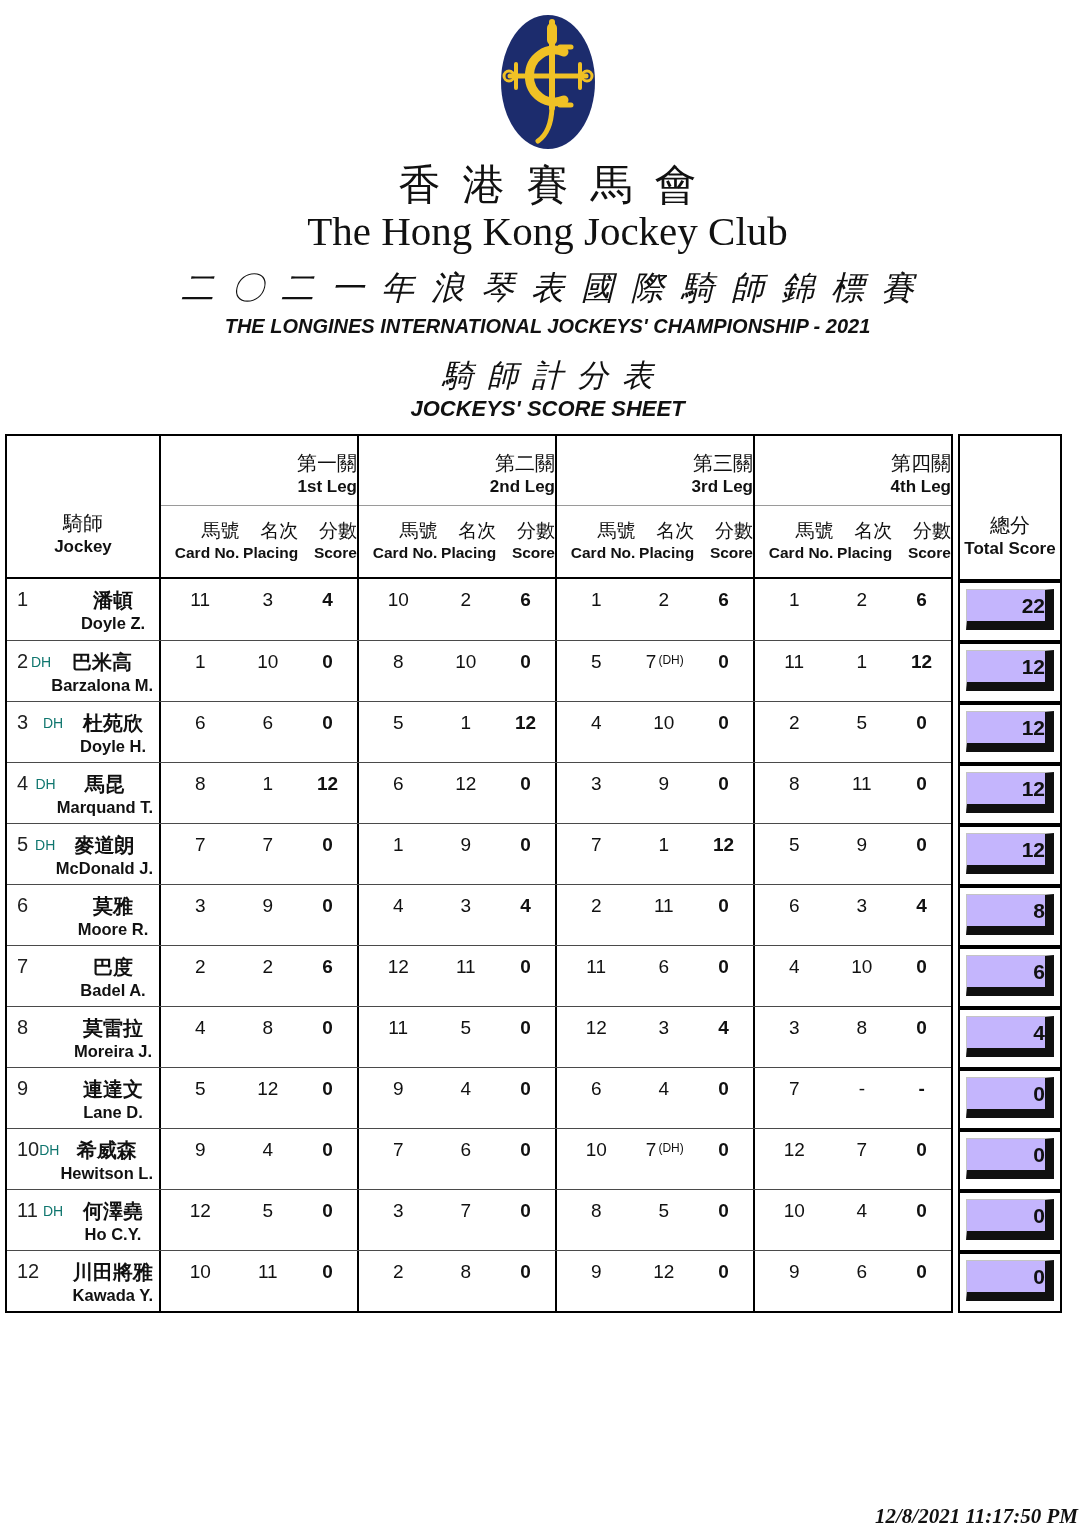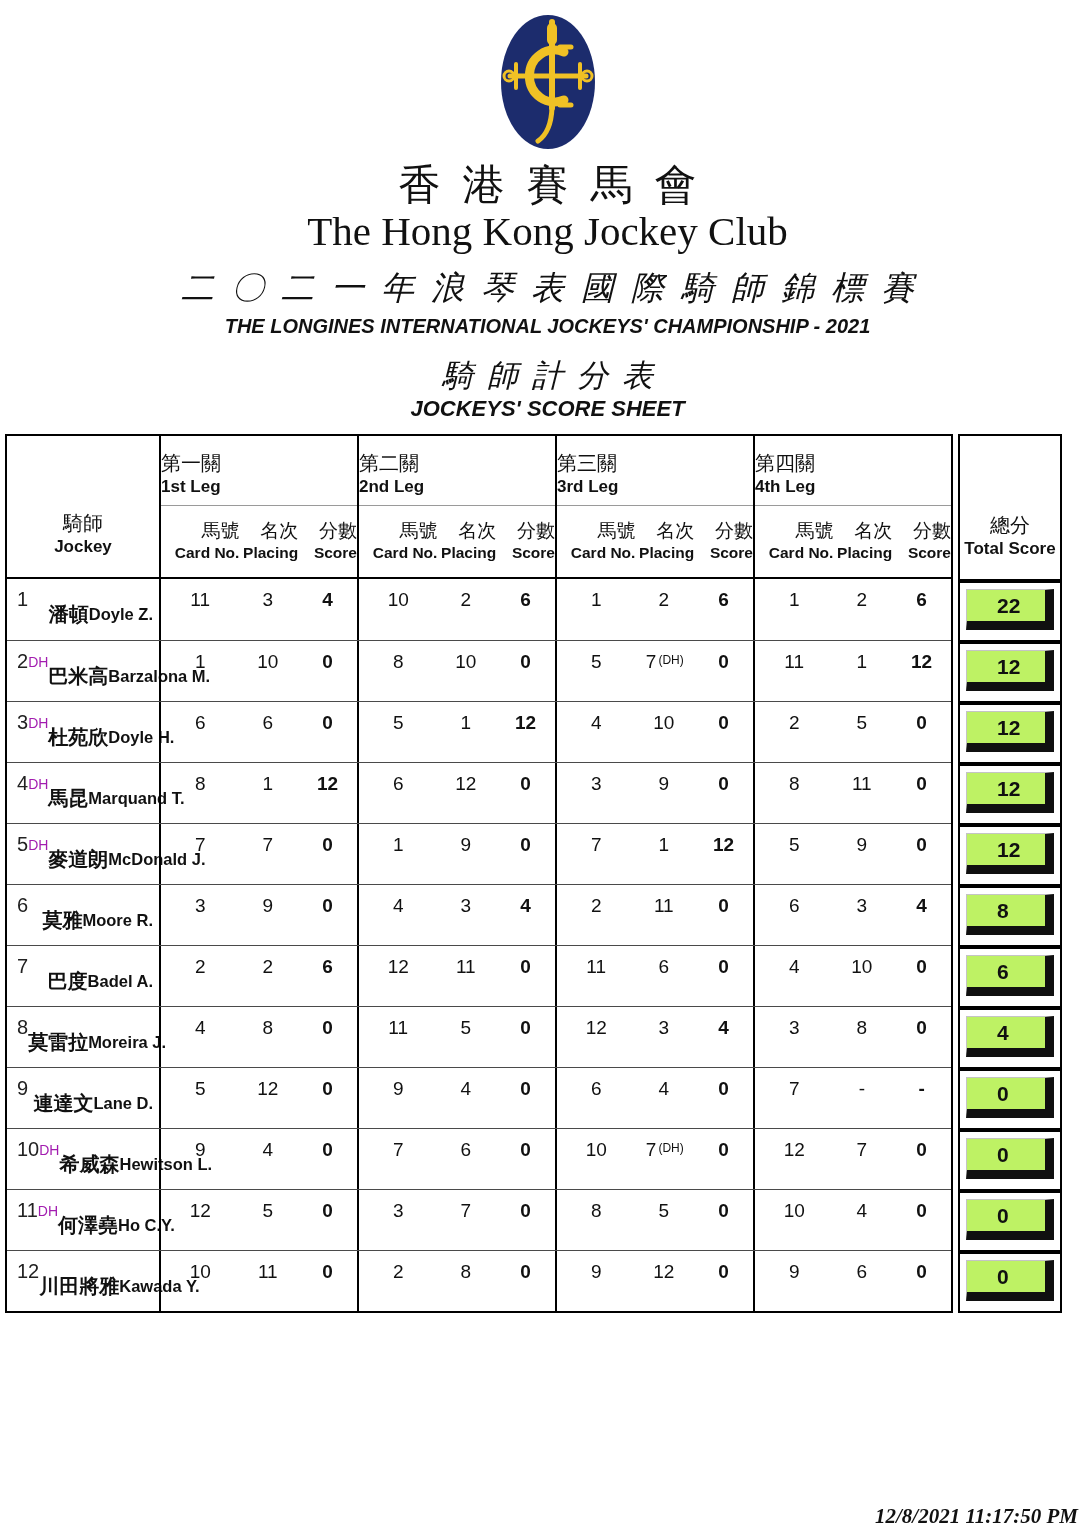--- a/index.html
+++ b/index.html
@@ -42,7 +42,7 @@
   .leg-header { width: 198px; border-left: 2px solid #000; display: flex; flex-direction: column; }
   .leg-title {
     height: 70px; border-bottom: 1px solid #9a9a9a;
-    display: flex; flex-direction: column; justify-content: center; align-items: flex-start; padding-top: 6px;
+    display: flex; flex-direction: column; justify-content: center; align-items: flex-end; padding-top: 6px;
   }
   .leg-subs { flex: 1; display: flex; padding-top: 13px; }
   .sub { display: flex; flex-direction: column; align-items: flex-end; }

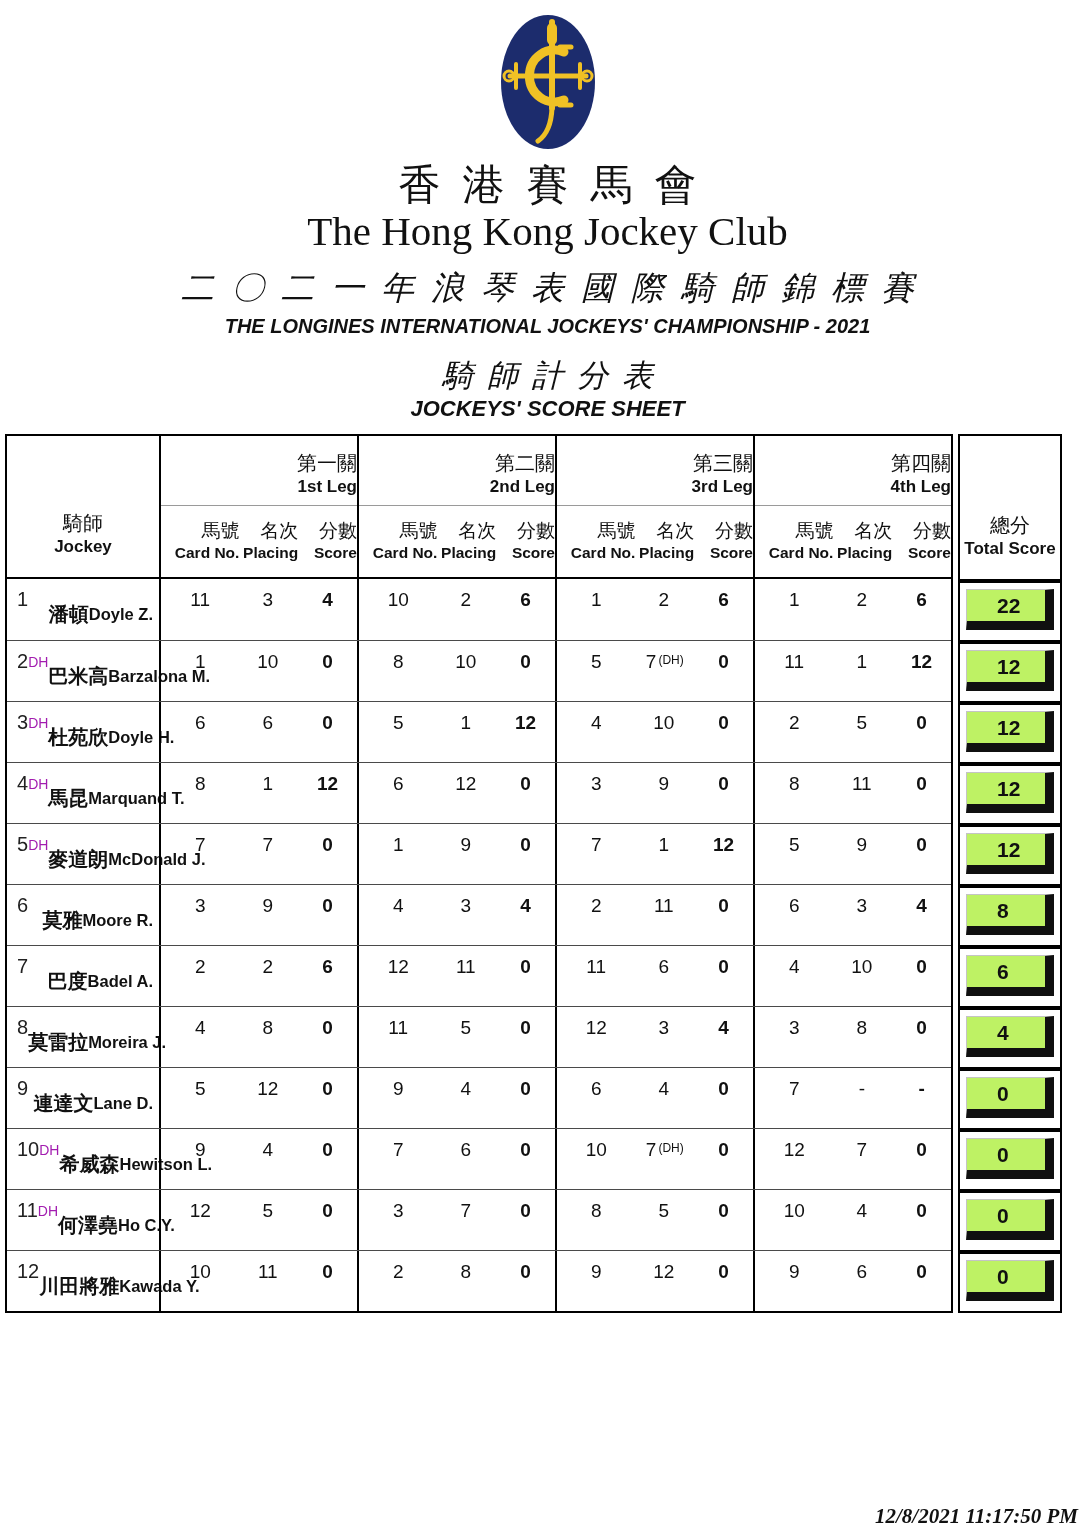--- a/index.html
+++ b/index.html
@@ -57,7 +57,7 @@
   .jockey-cell { width: 152px; display: flex; padding: 9px 0 0 10px; }
   .rank { width: 26px; font-size: 20px; color: #222; }
   .dh-flag { width: 30px; font-size: 14px; padding-top: 4px; color: #a21caf; }
-  .names { flex: 1; display: flex; flex-direction: row; align-items: center; padding-right: 6px; }
+  .names { flex: 1; display: flex; flex-direction: column; align-items: center; padding-right: 6px; }
   .name-zh { font-size: 20px; line-height: 24px; font-weight: 600; white-space: nowrap; }
   .name-en { font-size: 16.5px; line-height: 22px; font-weight: bold; white-space: nowrap; }
 

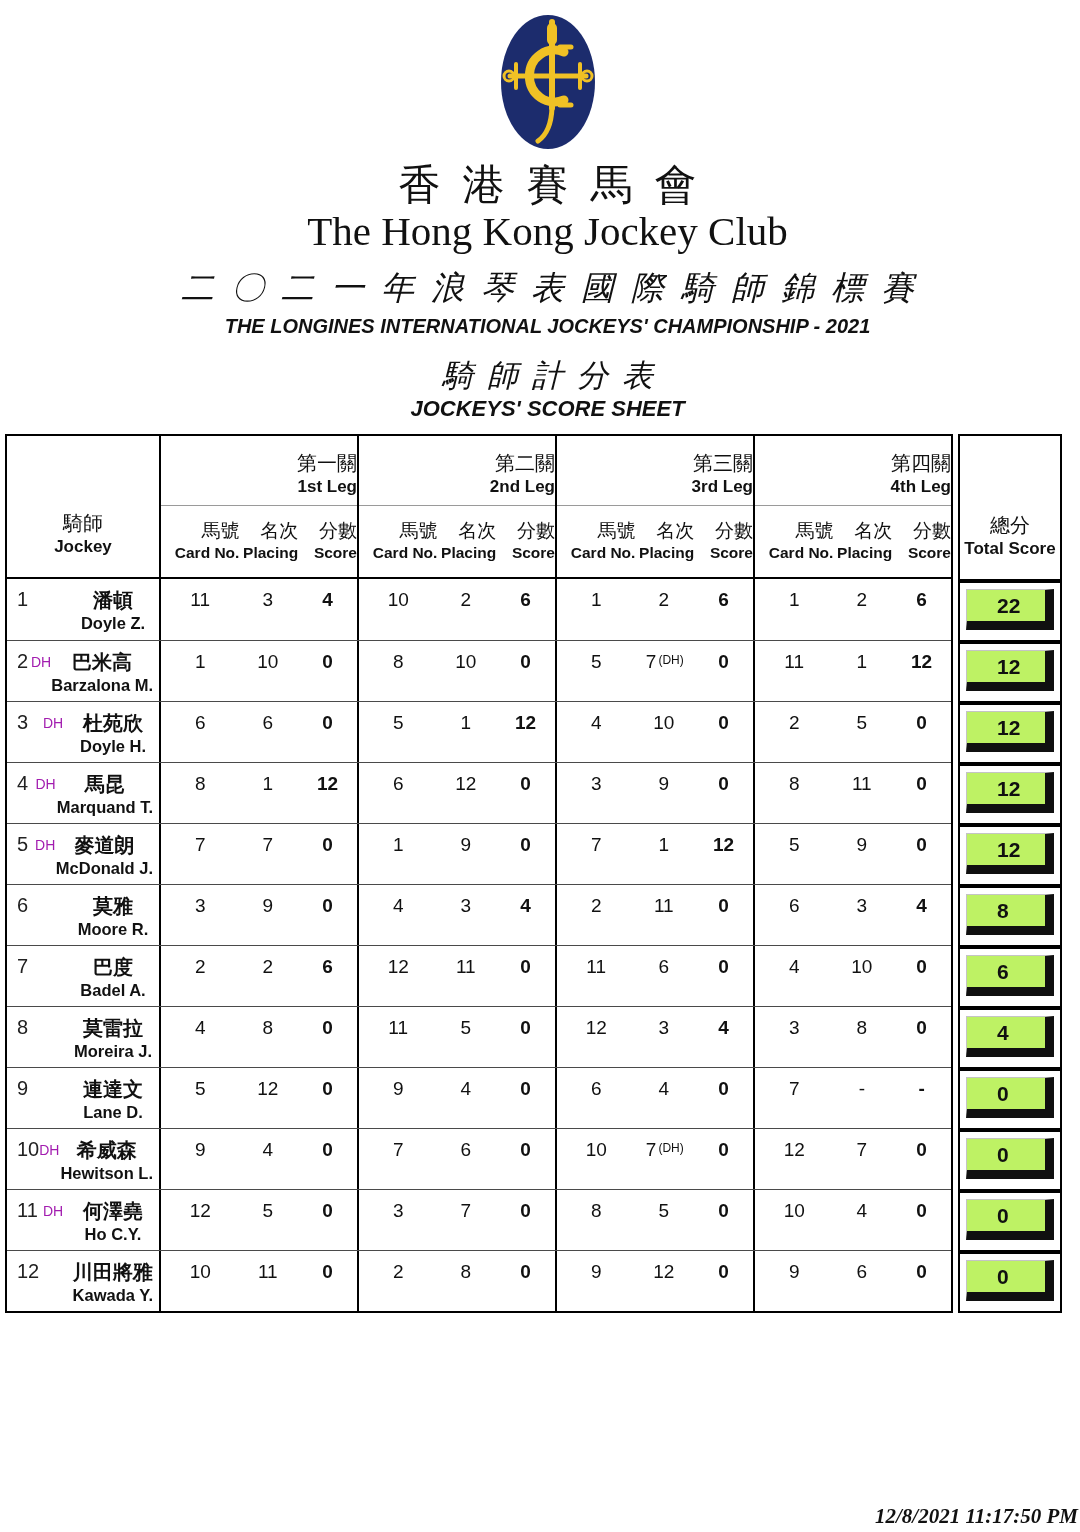--- a/index.html
+++ b/index.html
@@ -71,10 +71,10 @@
   .total-header { height: 147px; border: 2px solid #000; background: #fff; }
   .total-cell { height: 61px; border: 2px solid #000; padding: 6px 6px 0; background: #fff; }
   .total-box {
-    height: 41px; background: #bef264;
+    height: 41px; background: #c4b5fd;
     border-top: 1px solid #c4c4c4; border-left: 1px solid #c4c4c4;
     border-right: 9px solid #101010; border-bottom: 9px solid #101010;
-    display: flex; align-items: center; justify-content: flex-start;
+    display: flex; align-items: center; justify-content: flex-end;
     font-size: 21px; font-weight: bold; padding-left: 30px;
   }
 

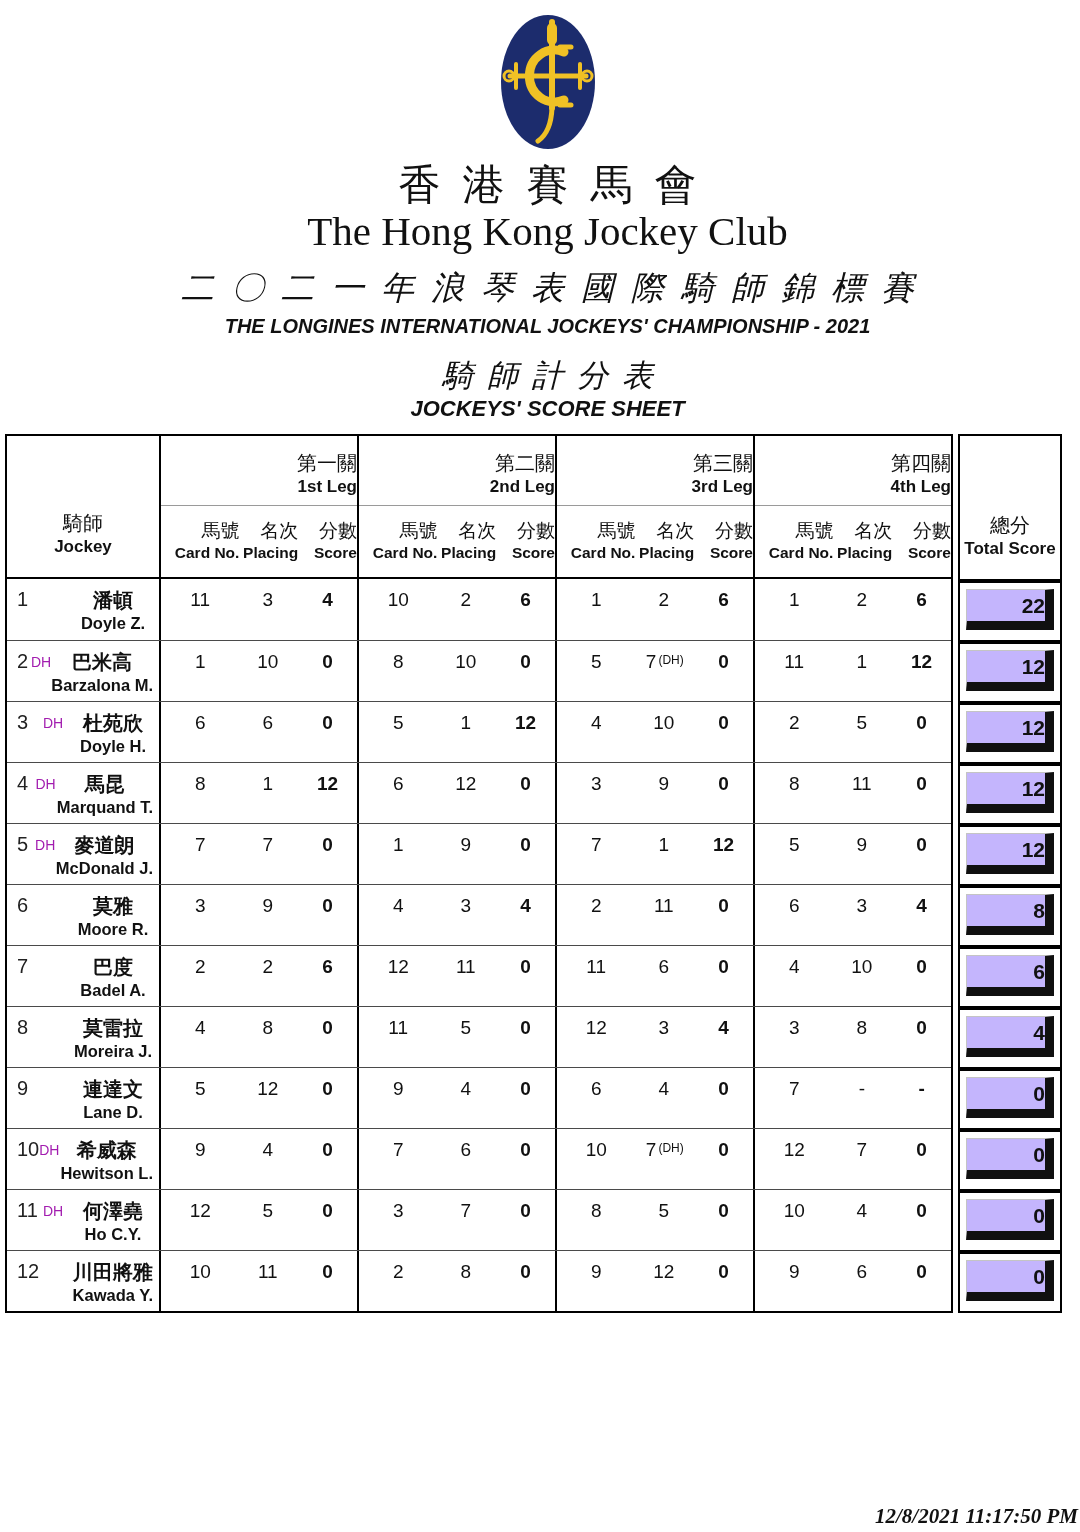--- a/index.html
+++ b/index.html
@@ -56,7 +56,7 @@
   .trow + .trow { border-top: 1px solid #4a4a4a; }
   .jockey-cell { width: 152px; display: flex; padding: 9px 0 0 10px; }
   .rank { width: 26px; font-size: 20px; color: #222; }
-  .dh-flag { width: 30px; font-size: 14px; padding-top: 4px; color: #a21caf; }
+  .dh-flag { width: 30px; font-size: 14px; padding-top: 4px; color: #0f766e; }
   .names { flex: 1; display: flex; flex-direction: column; align-items: center; padding-right: 6px; }
   .name-zh { font-size: 20px; line-height: 24px; font-weight: 600; white-space: nowrap; }
   .name-en { font-size: 16.5px; line-height: 22px; font-weight: bold; white-space: nowrap; }

